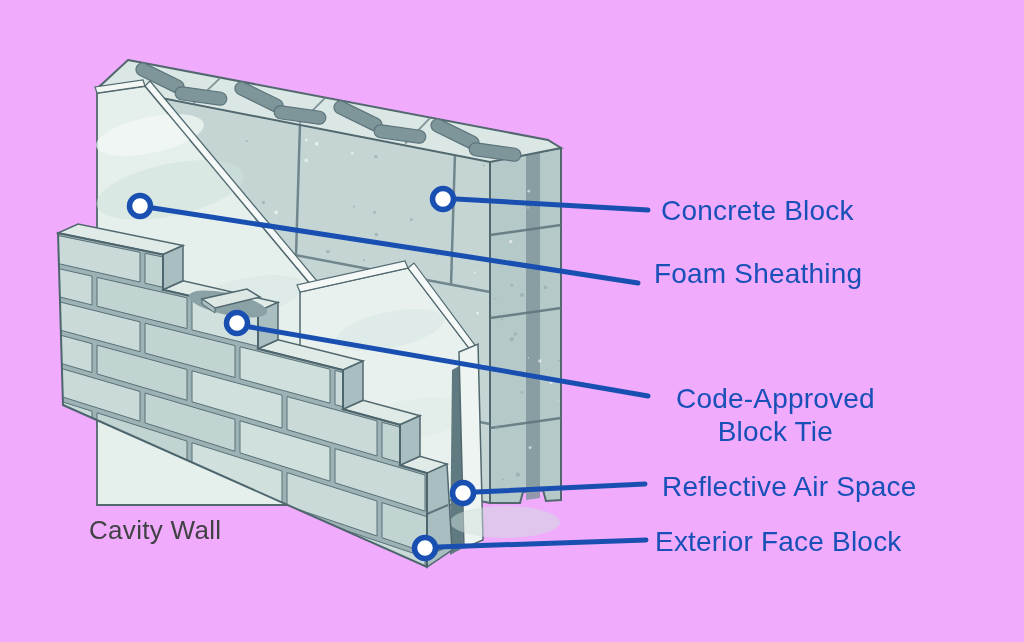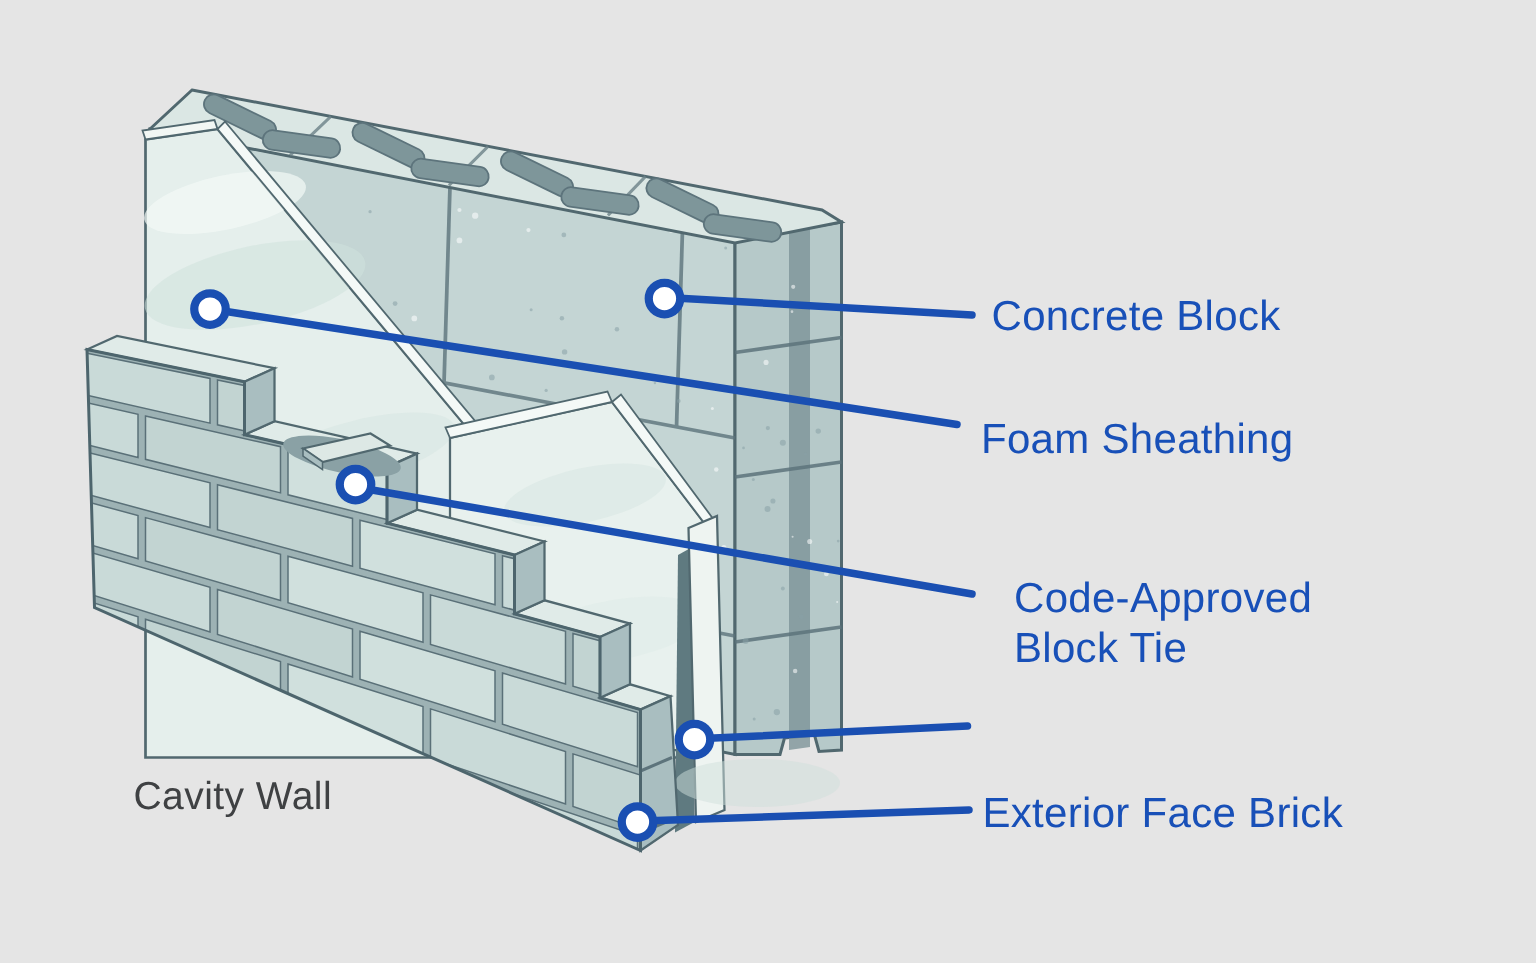--- a/index.html
+++ b/index.html
@@ -3,8 +3,8 @@
 <meta charset="utf-8">
 <style>
   html,body{margin:0;padding:0;background:#ffffff;}
-  .stage{position:relative;width:1024px;height:642px;background:#e5e5e5;overflow:hidden;
-         font-family:"Liberation Sans",sans-serif;}
+  .stage{position:relative;width:1024px;height:642px;background:#f0abfc;overflow:hidden;
+         font-family:"Liberation Sans",sans-serif;text-align:center;}
   .stage svg{position:absolute;left:0;top:0;}
   .callout-label{position:absolute;color:var(--accent,#1850b8);font-size:28px;line-height:33px;
                  white-space:nowrap;letter-spacing:0.2px;}

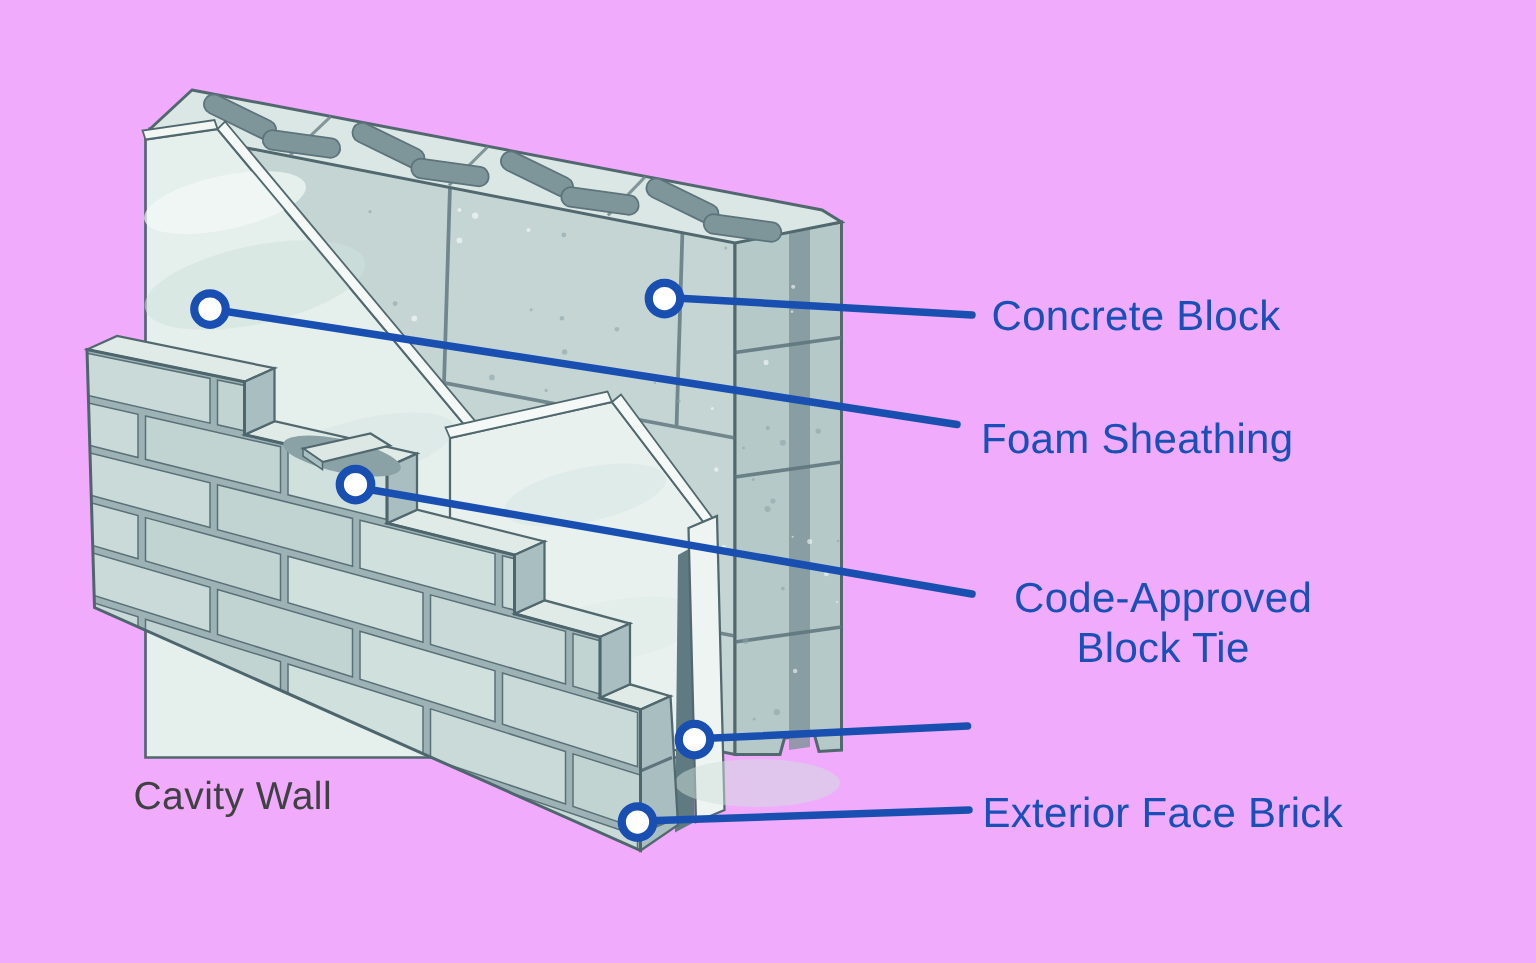--- a/index.html
+++ b/index.html
@@ -322,7 +322,7 @@
 
   <div class="callout-label" style="left:661px;top:194px">Concrete Block</div>
 
-  <div class="callout-label" style="left:654px;top:276px">Foam Sheathing</div>
+  <div class="callout-label" style="left:654px;top:257px">Foam Sheathing</div>
 
   <div class="callout-label" style="left:676px;top:382px">
     <div>Code-Approved</div>

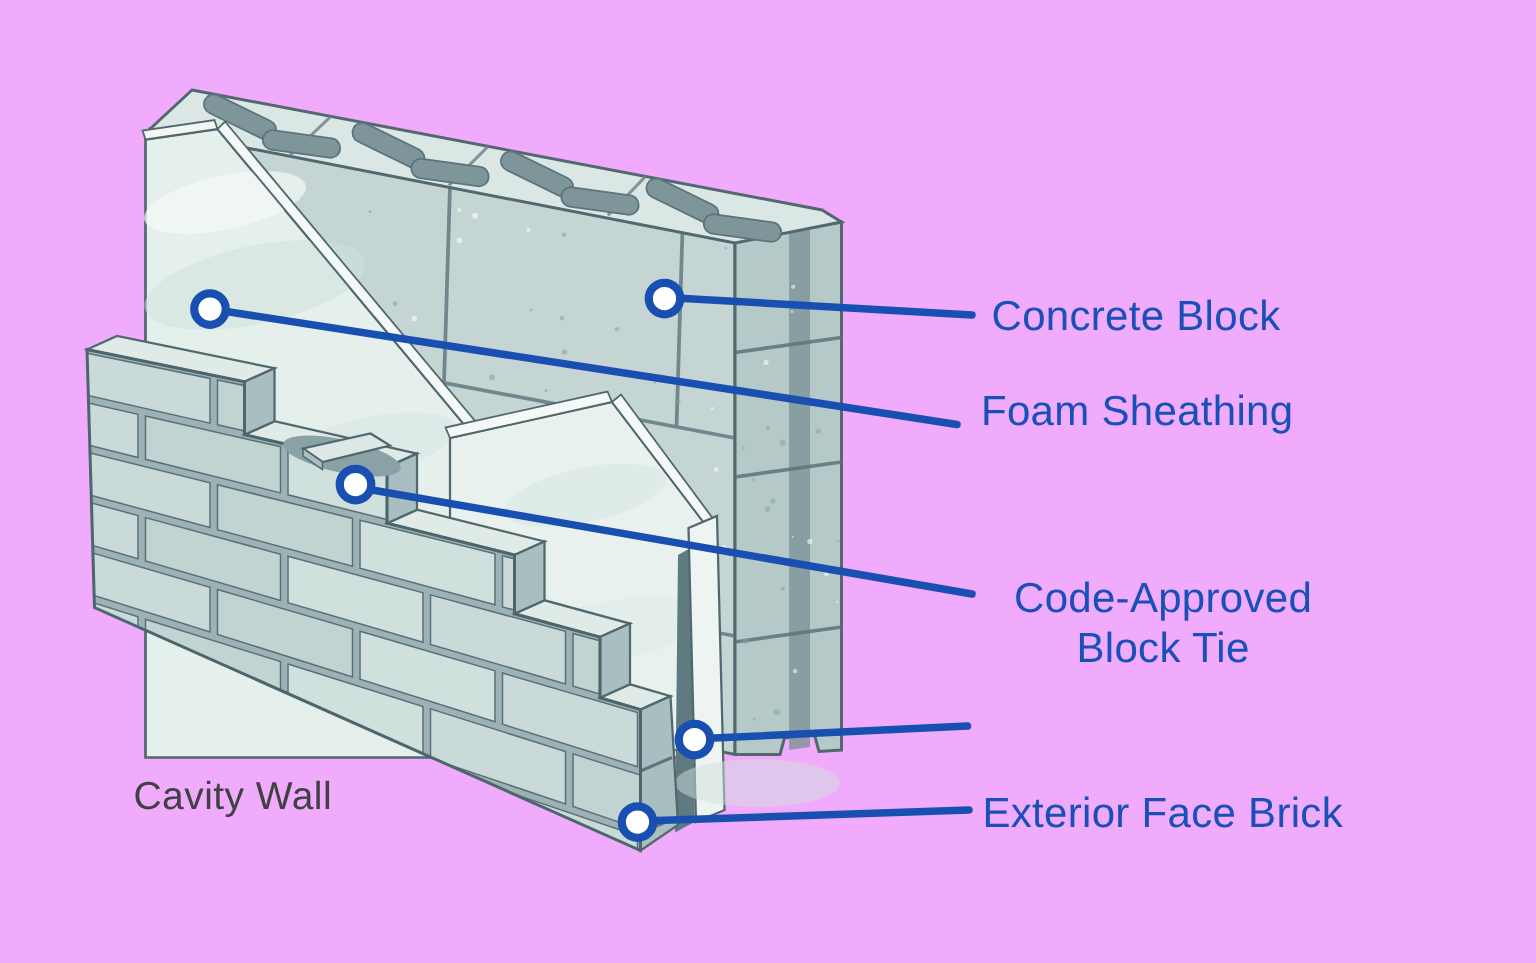--- a/index.html
+++ b/index.html
@@ -329,6 +329,7 @@
     <div>Block Tie</div>
   </div>
 
+  <div class="callout-label" style="left:662px;top:470px">Reflective Air Space</div>
 
   <div class="callout-label" style="left:655px;top:525px">Exterior Face Brick</div>
 

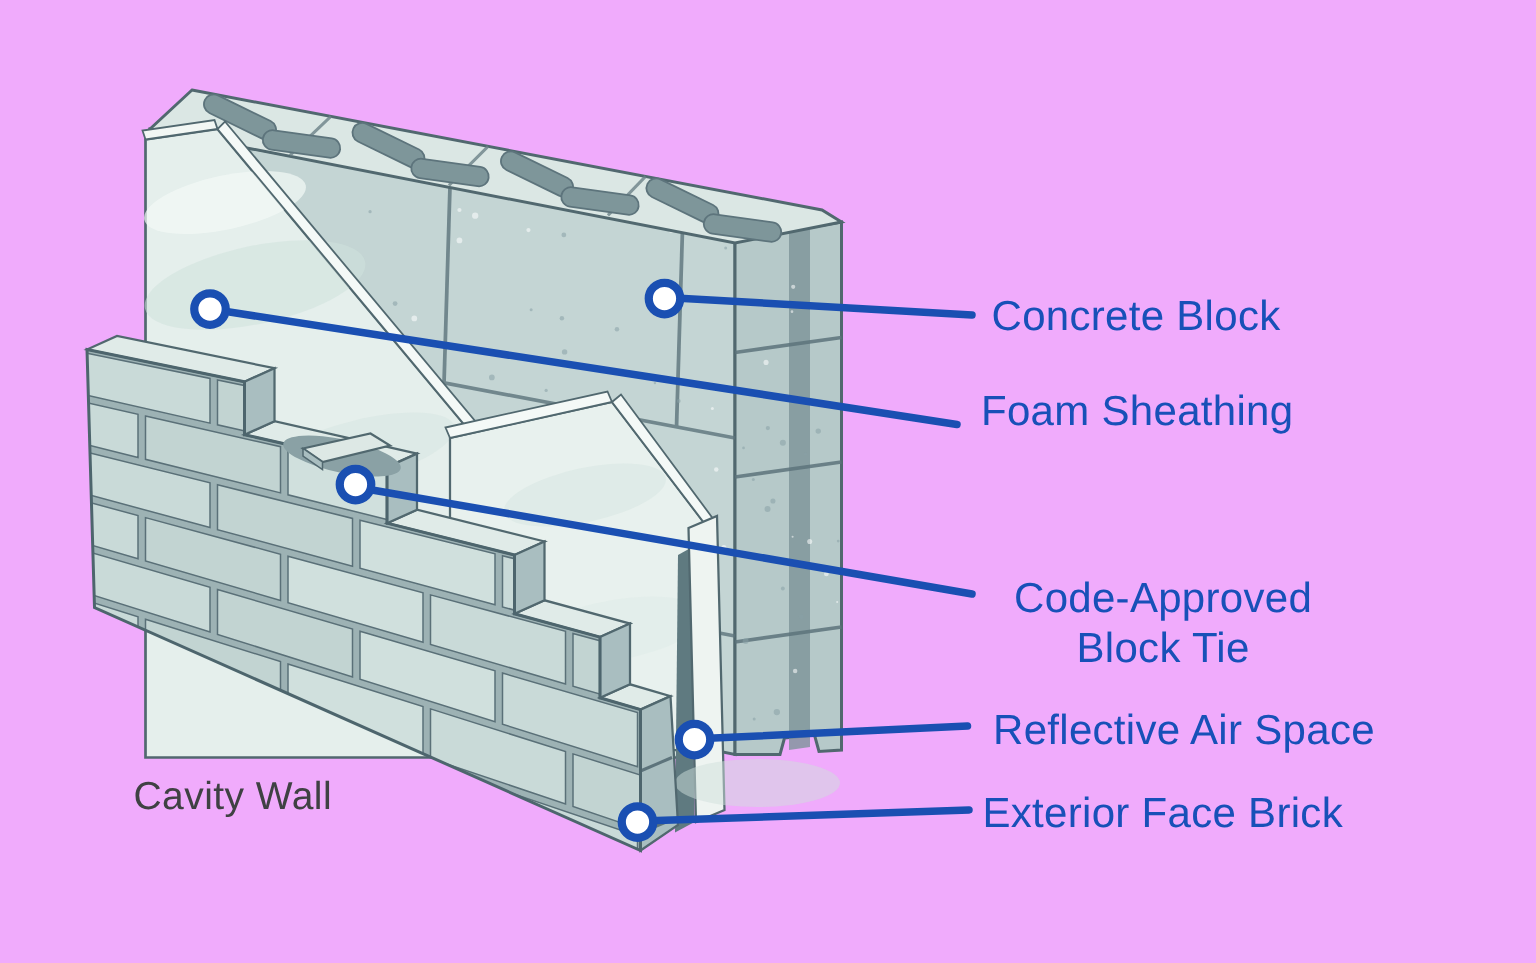--- a/index.html
+++ b/index.html
@@ -331,7 +331,7 @@
 
   <div class="callout-label" style="left:662px;top:470px">Reflective Air Space</div>
 
-  <div class="callout-label" style="left:655px;top:525px">Exterior Face Brick</div>
+  <div class="callout-label" style="left:655px;top:525px">Exterior Face Block</div>
 
   <div class="diagram-title">
     <div>Cavity Wall</div>

